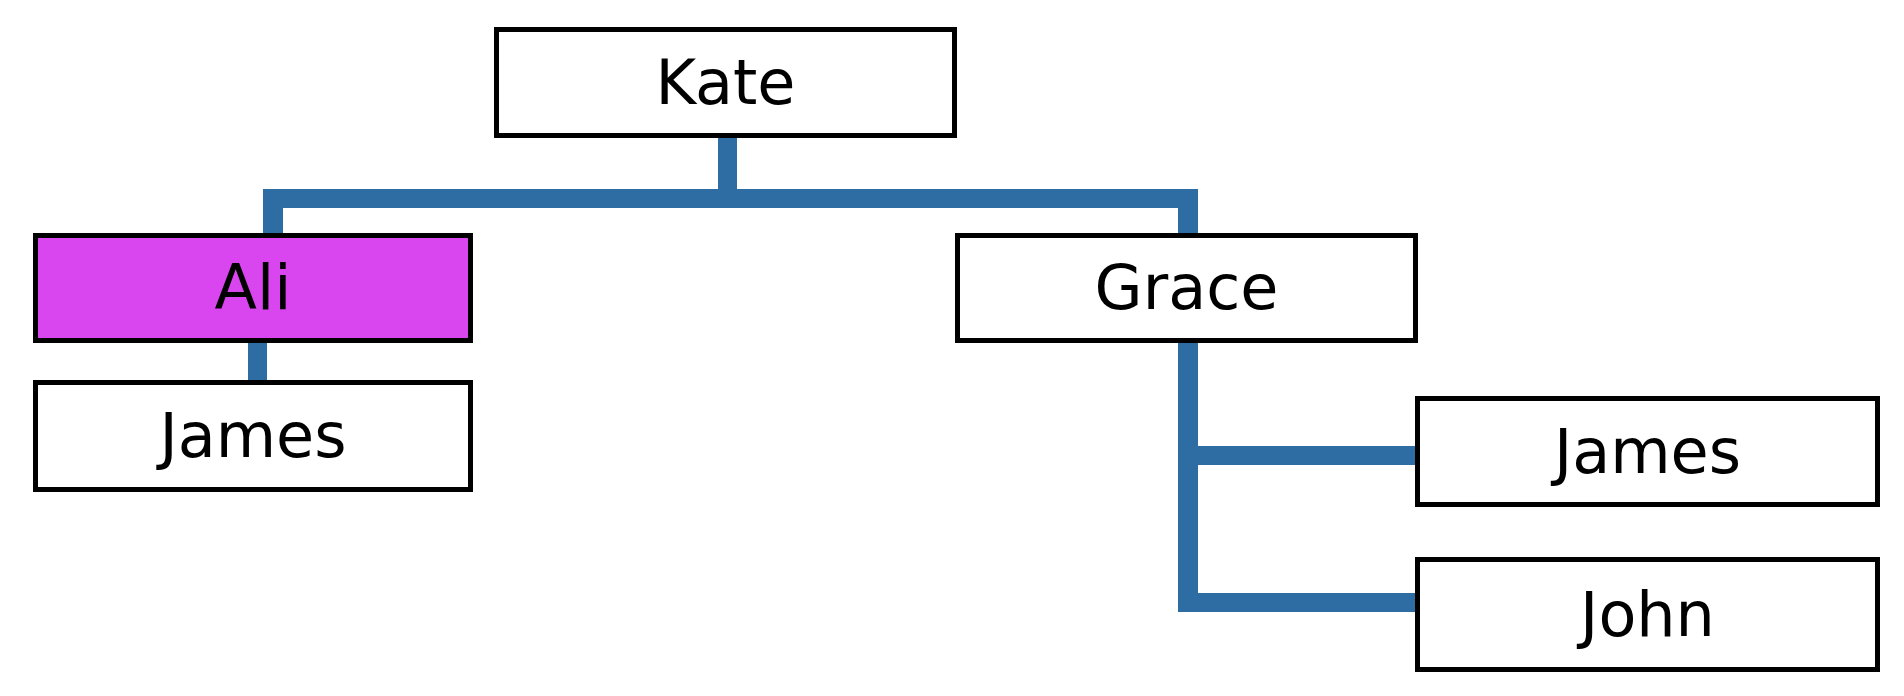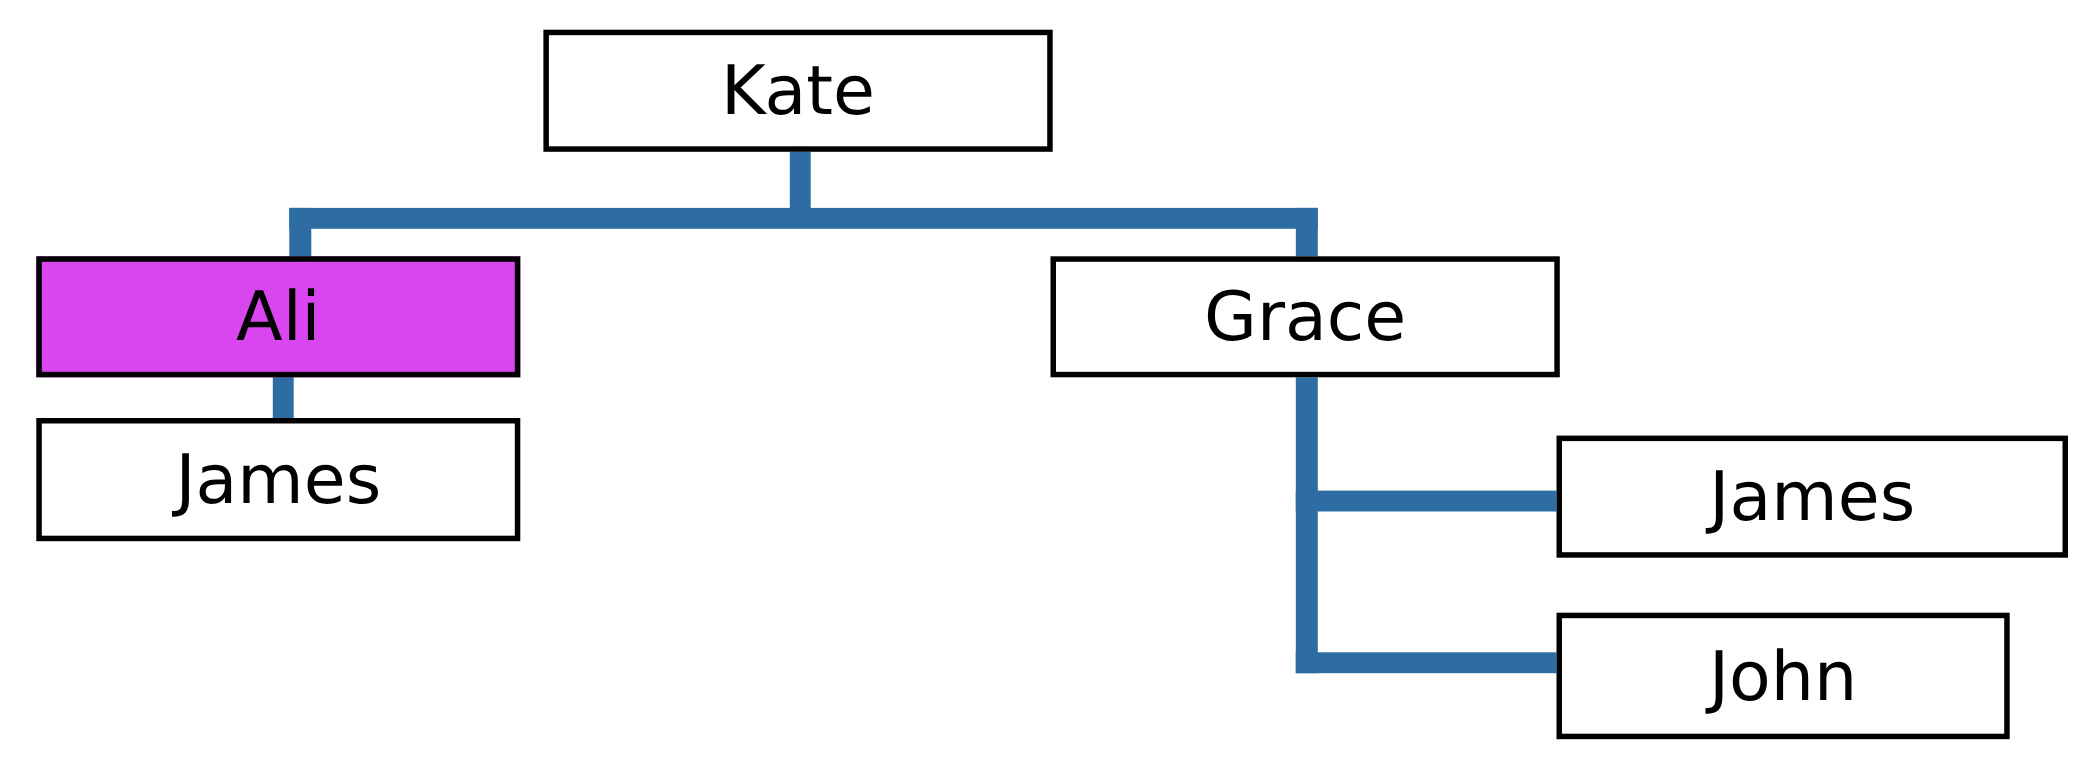--- a/index.html
+++ b/index.html
@@ -46,7 +46,7 @@
   #node-grace { left: 955px; top: 233px; width: 463px; height: 110px; }
   #node-james { left: 33px;  top: 380px; width: 440px; height: 112px; }
   #node-emily { left: 1415px; top: 396px; width: 465px; height: 111px; }
-  #node-john  { left: 1415px; top: 557px; width: 412px; height: 115px; }
+  #node-john  { left: 1415px; top: 557px; width: 465px; height: 115px; }
 
   #node-kate  .node-label { font-size: 62px; }
   #node-ali   .node-label { font-size: 62px; }

